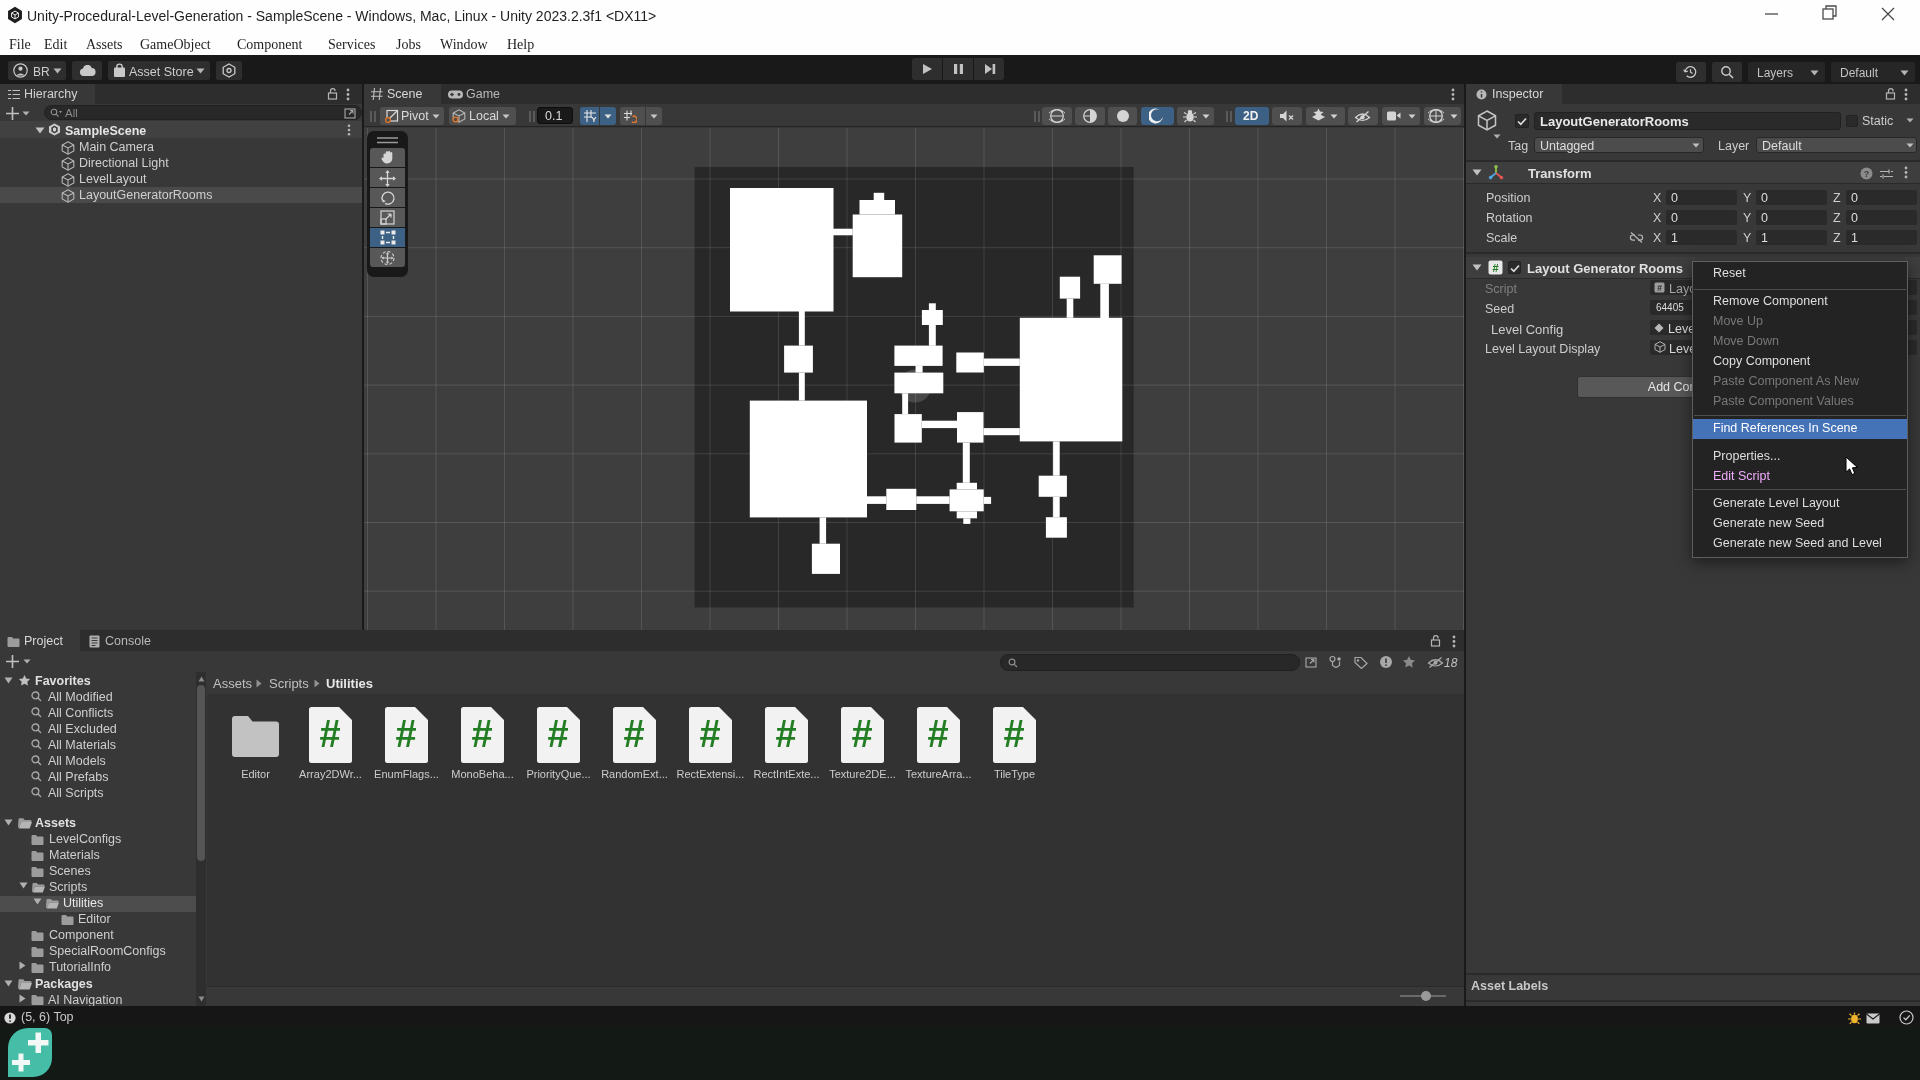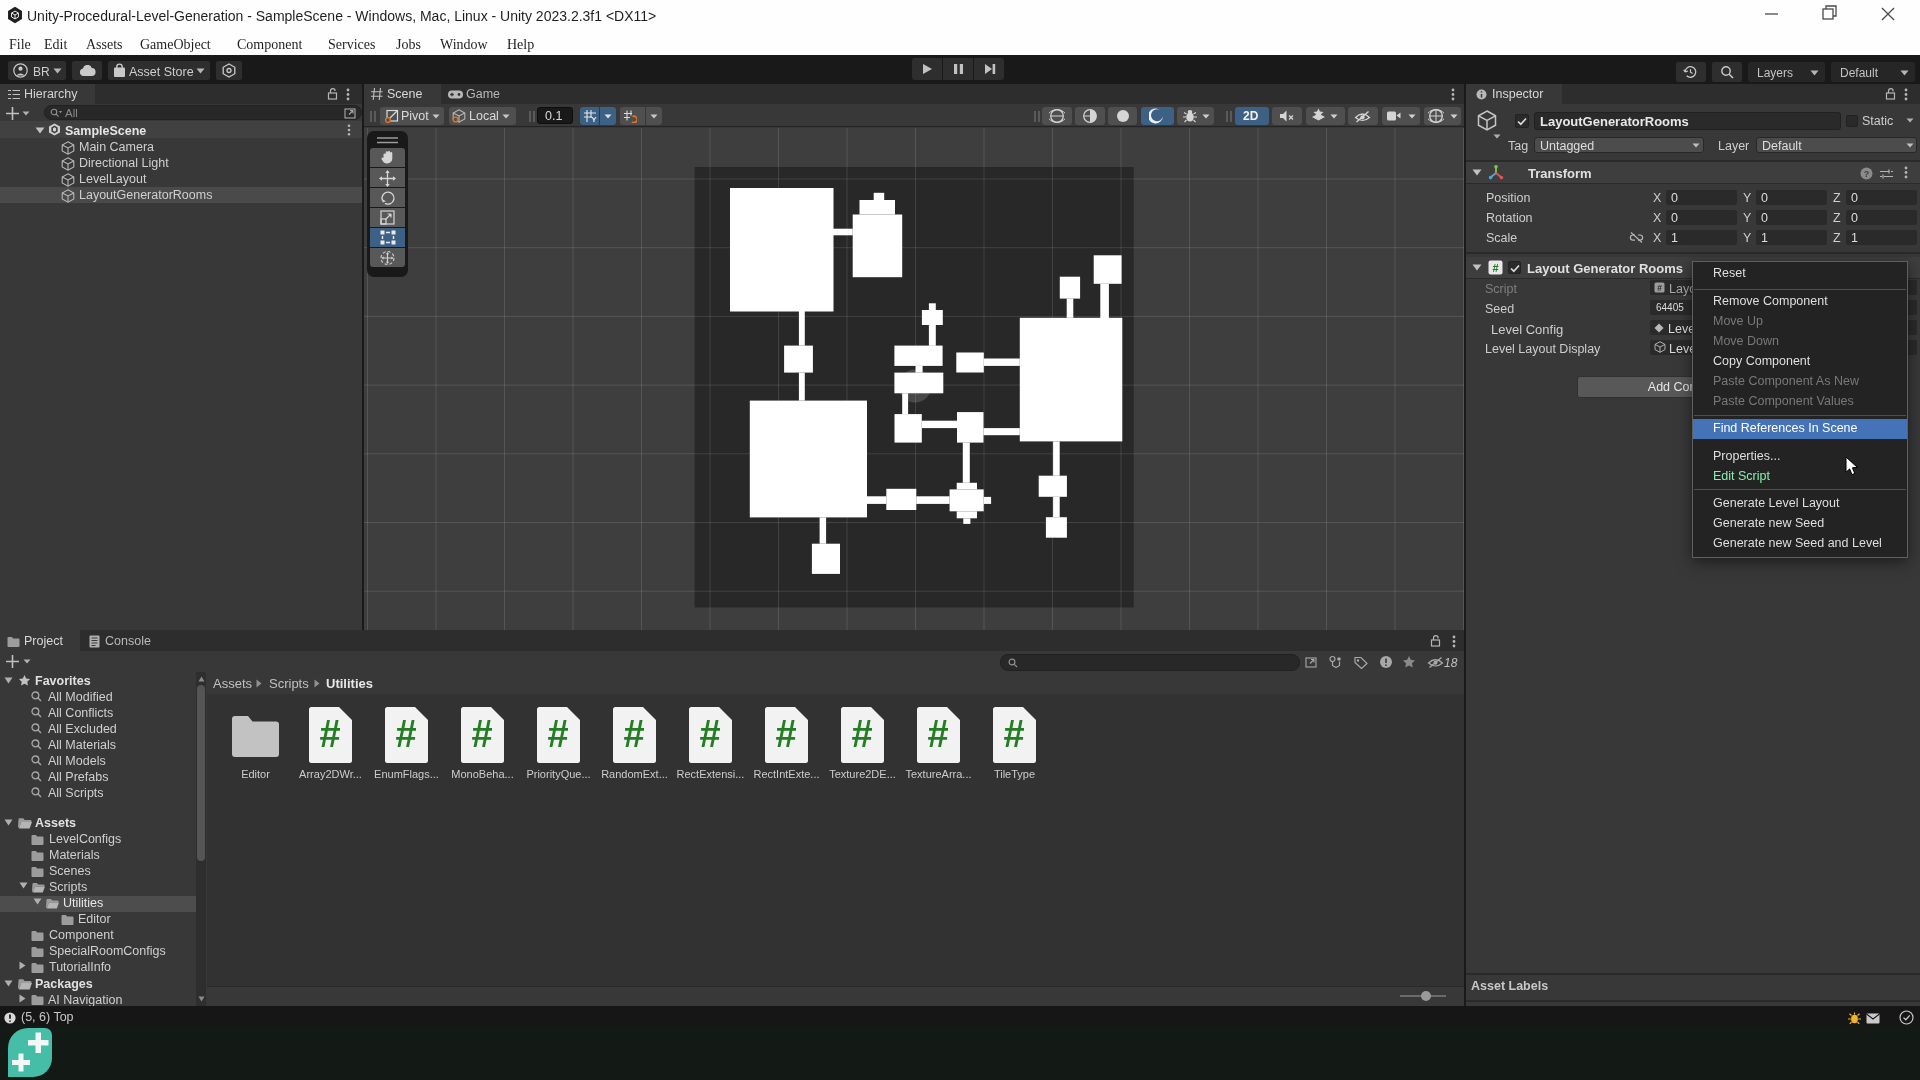--- a/index.html
+++ b/index.html
@@ -924,7 +924,7 @@
   <div class="abs" style="left:1693px;top:419px;width:214px;height:20px;background:#4473b8;"></div>
   <div class="abs txt" style="left:1713px;top:421px;font-size:12.5px;color:#ffffff;">Find References In Scene</div>
   <div class="abs txt" style="left:1713px;top:449px;font-size:12.5px;color:#dfdfdf;">Properties...</div>
-  <div class="abs txt" style="left:1713px;top:469px;font-size:12.5px;color:#86efac;">Edit Script</div>
+  <div class="abs txt" style="left:1713px;top:469px;font-size:12.5px;color:#f0abfc;">Edit Script</div>
   <div class="abs" style="left:1694px;top:489px;width:212px;height:1px;background:#4e4e4e;"></div>
   <div class="abs txt" style="left:1713px;top:496px;font-size:12.5px;color:#dfdfdf;">Generate Level Layout</div>
   <div class="abs txt" style="left:1713px;top:516px;font-size:12.5px;color:#dfdfdf;">Generate new Seed</div>

